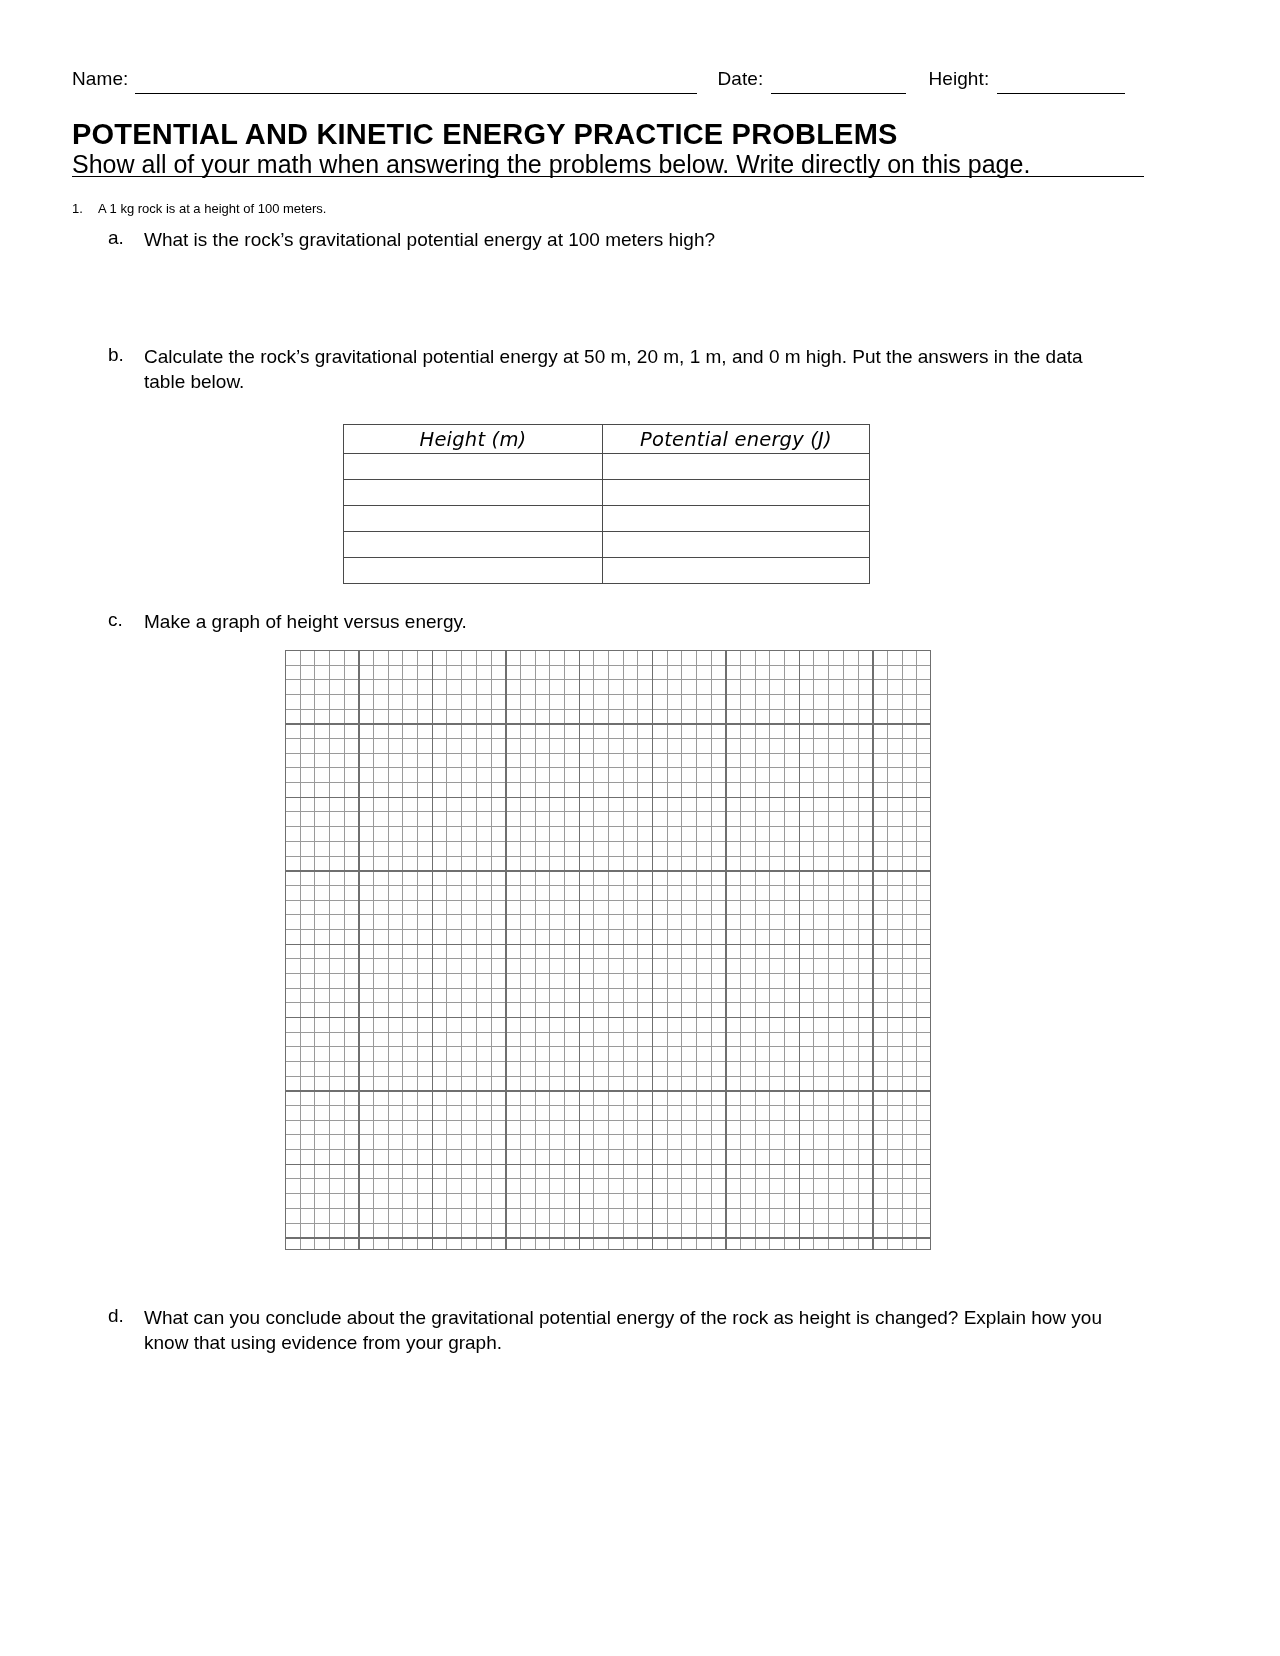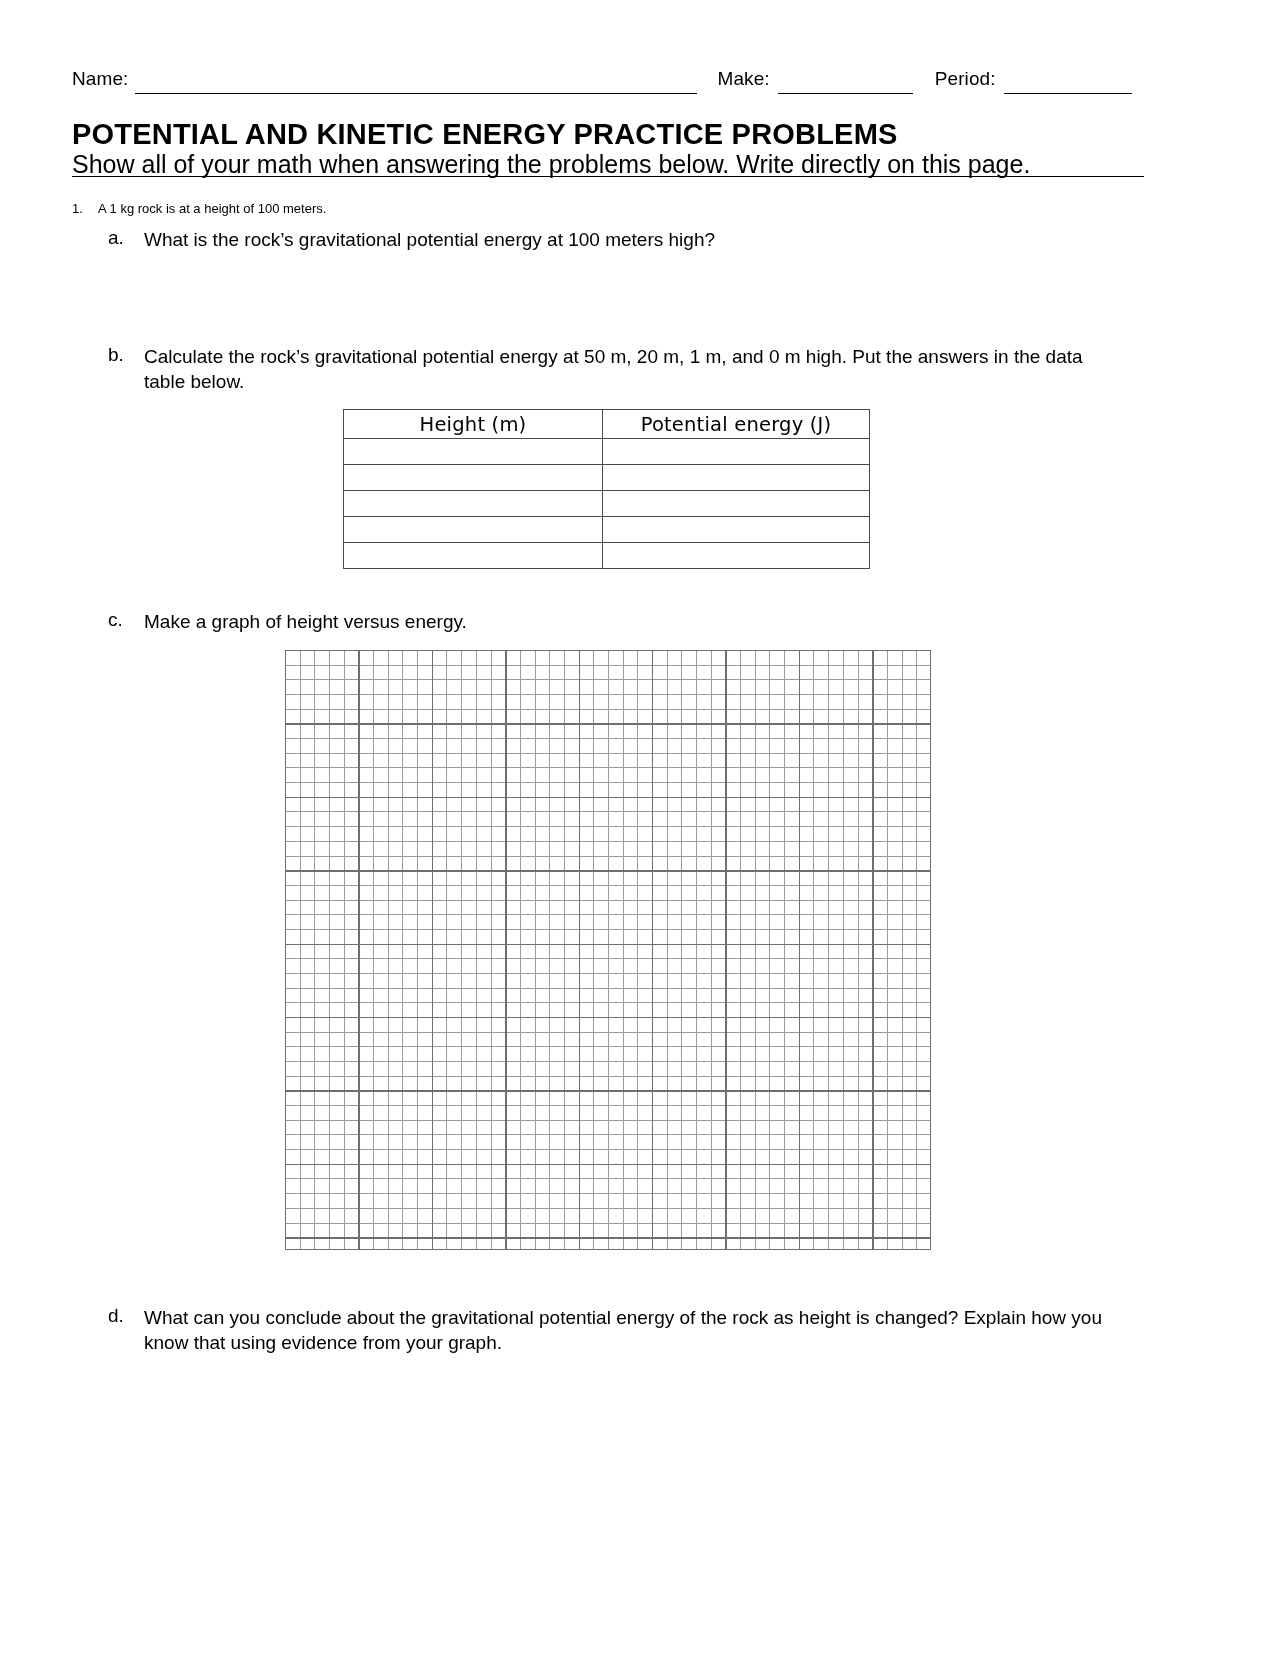--- a/index.html
+++ b/index.html
@@ -175,7 +175,7 @@
     <span class="lbl">Name:</span>
     <span class="rule-inline rule-name"></span>
     <span class="gap-date"></span>
-    <span class="lbl">Make:</span>
+    <span class="lbl">Date:</span>
     <span class="rule-inline rule-date"></span>
     <span class="gap-period"></span>
     <span class="lbl">Period:</span>

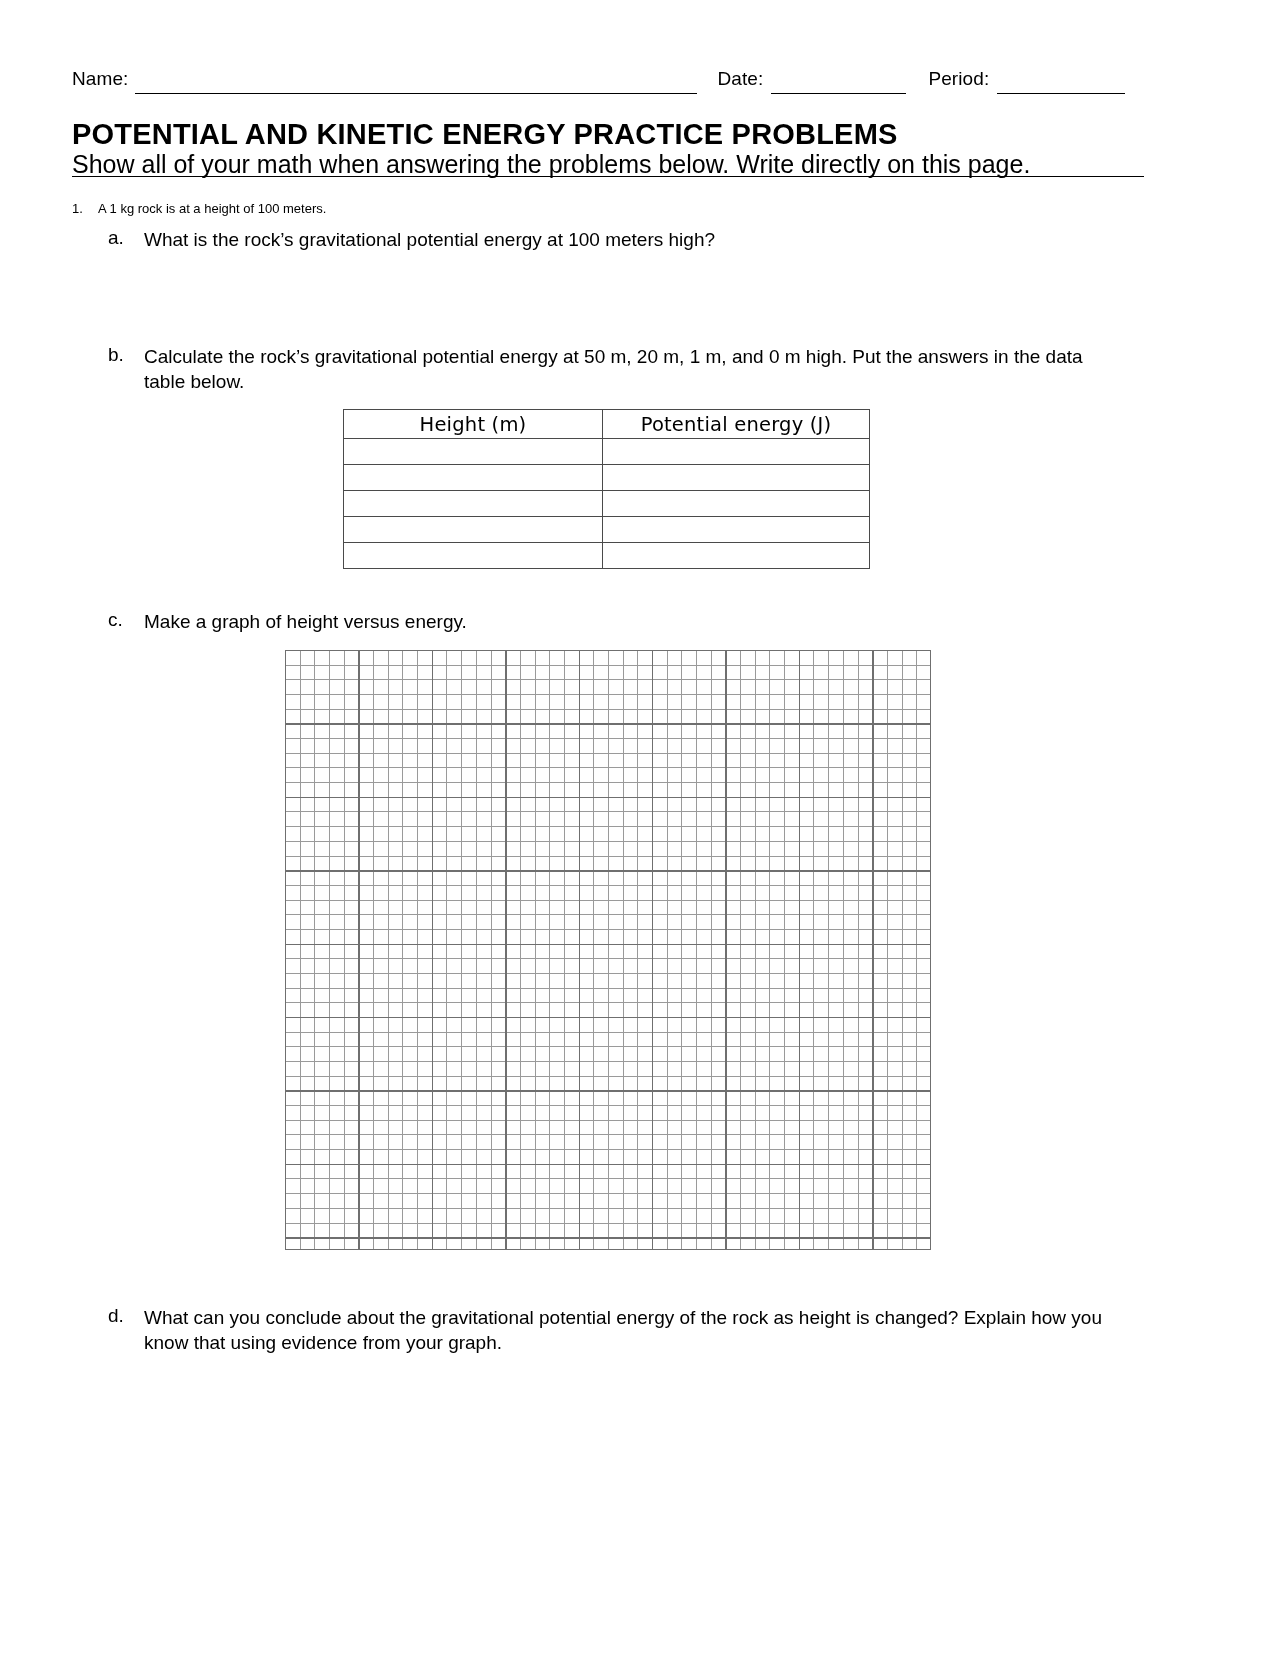--- a/index.html
+++ b/index.html
@@ -178,7 +178,7 @@
     <span class="lbl">Date:</span>
     <span class="rule-inline rule-date"></span>
     <span class="gap-period"></span>
-    <span class="lbl">Period:</span>
+    <span class="lbl">Height:</span>
     <span class="rule-inline rule-period"></span>
   </div>
 

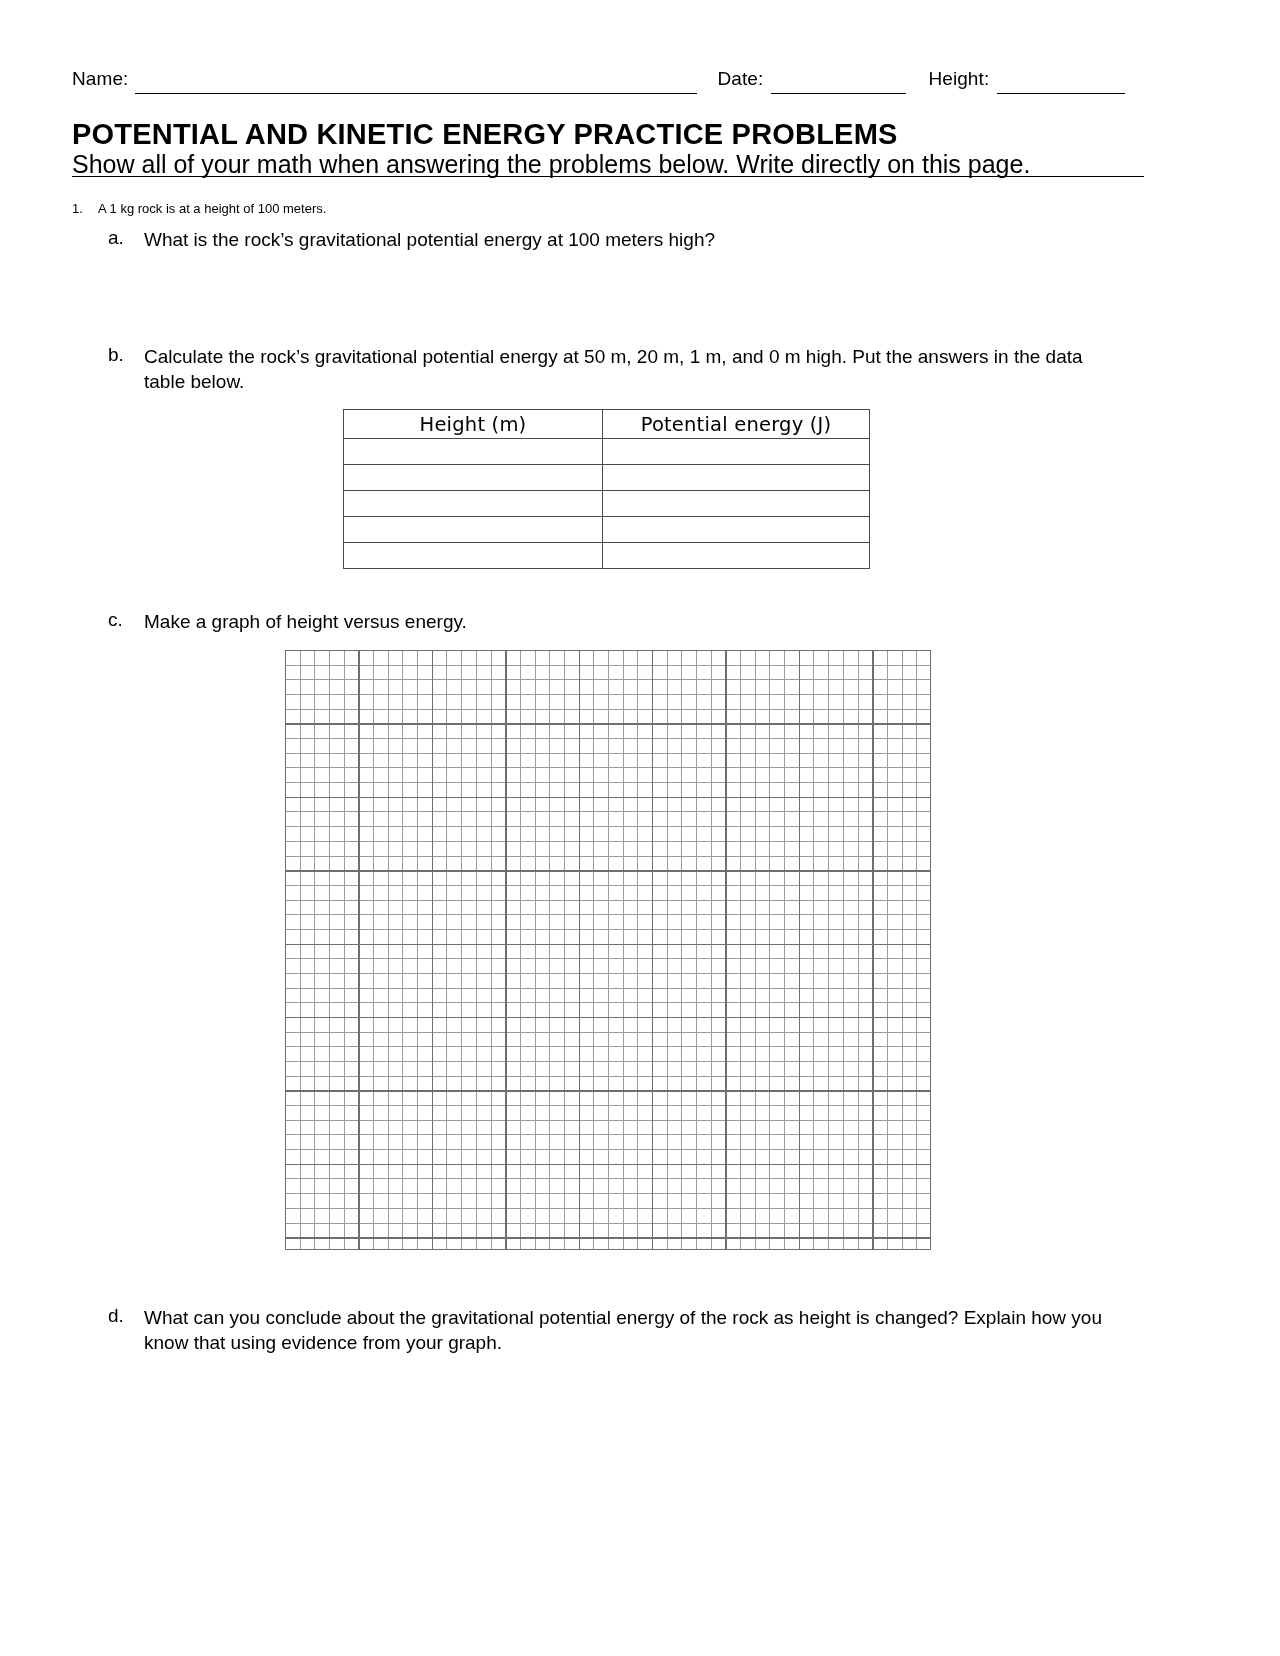--- a/index.html
+++ b/index.html
@@ -112,10 +112,11 @@
   .data-table {
     position: absolute;
     left: 343px;
-    top: 409px;
+    top: 424px;
     width: 526px;
     border-collapse: collapse;
     table-layout: fixed;
+    font-style: italic;
   }
   .data-table th,
   .data-table td {

